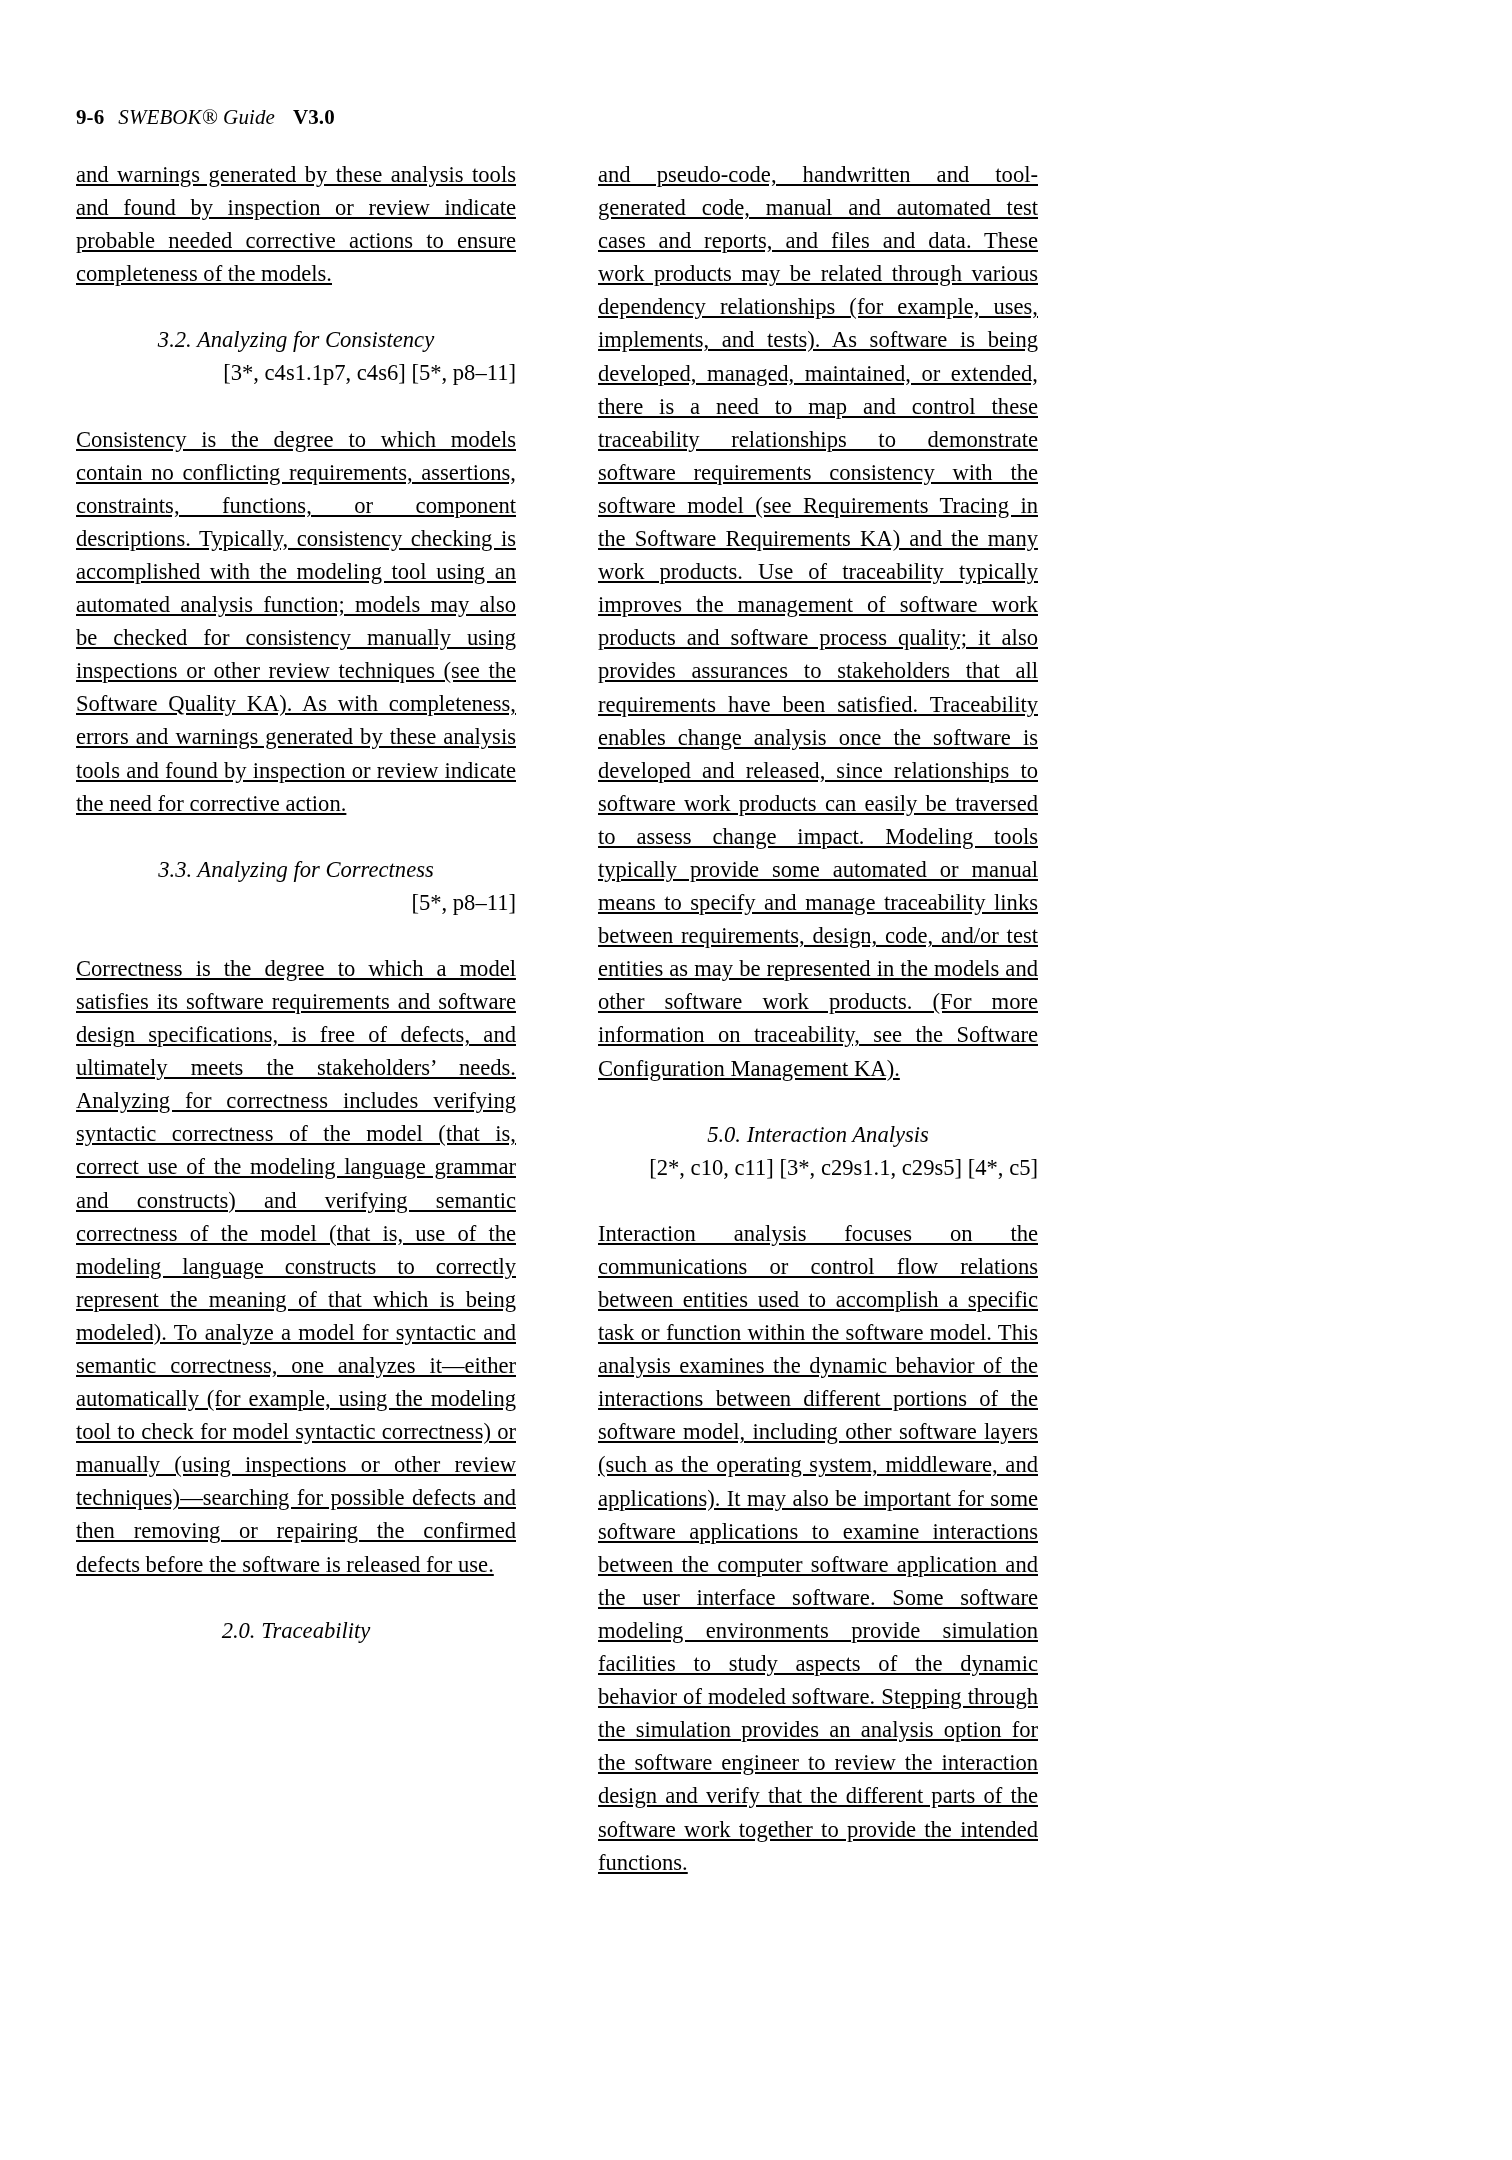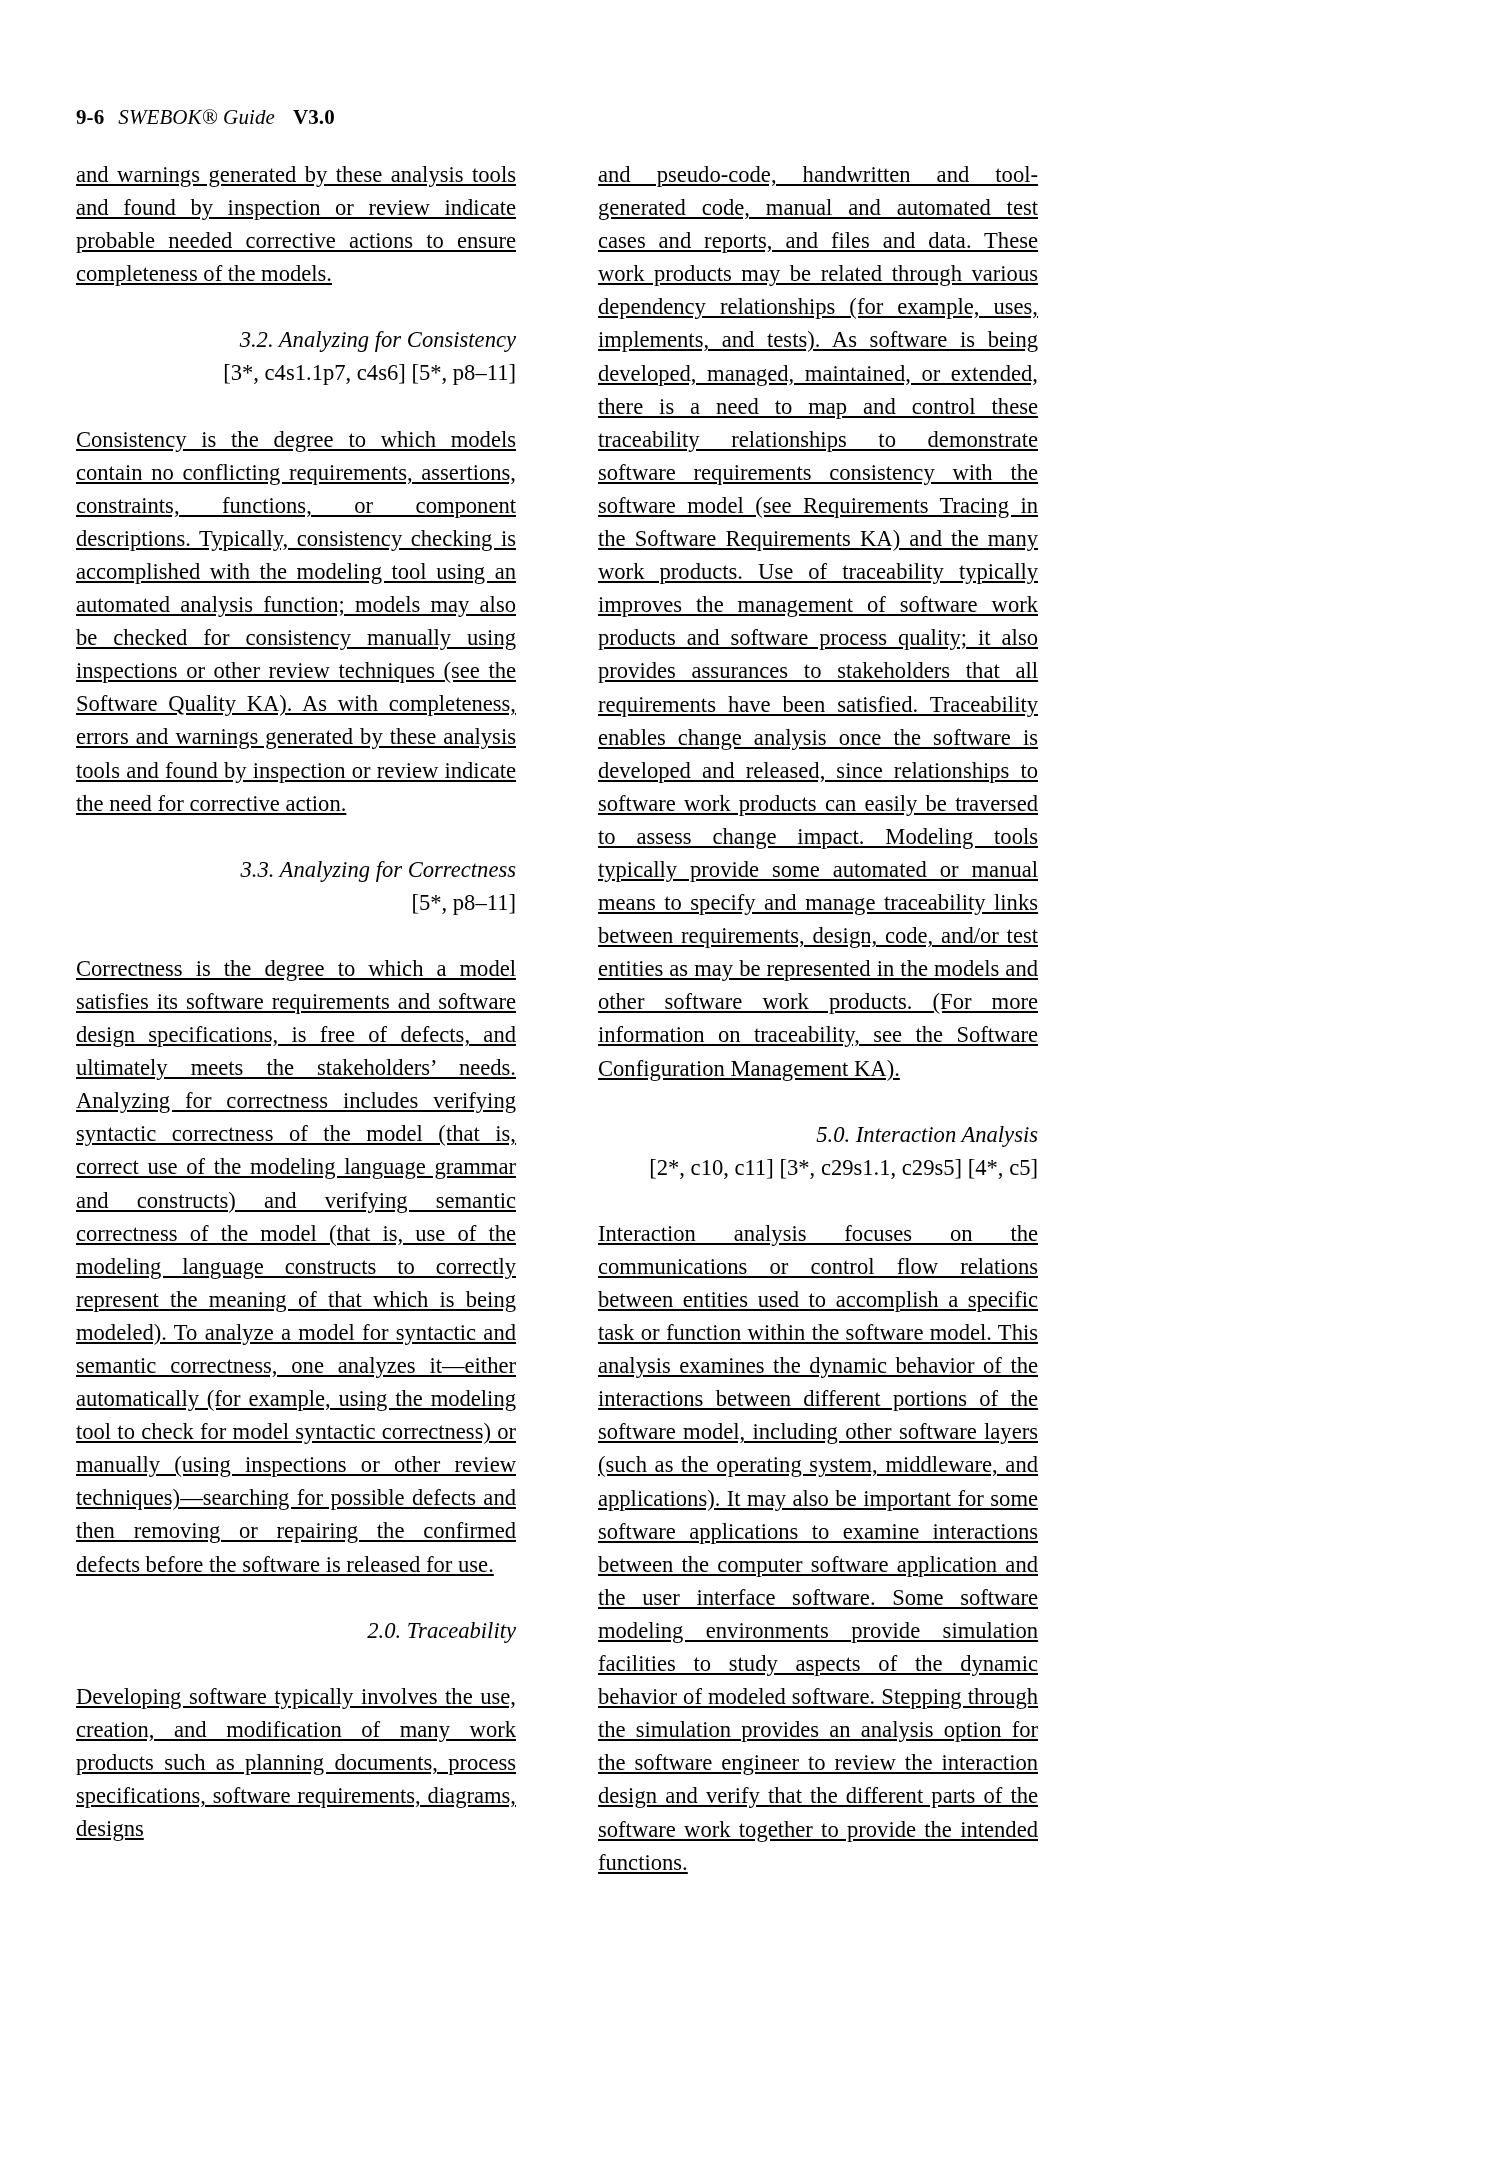--- a/index.html
+++ b/index.html
@@ -71,7 +71,7 @@
     line-height: 33.1px;
     font-style: italic;
     font-weight: normal;
-    text-align: right;
+    text-align: center;
   }
   .citation {
     margin: 0;

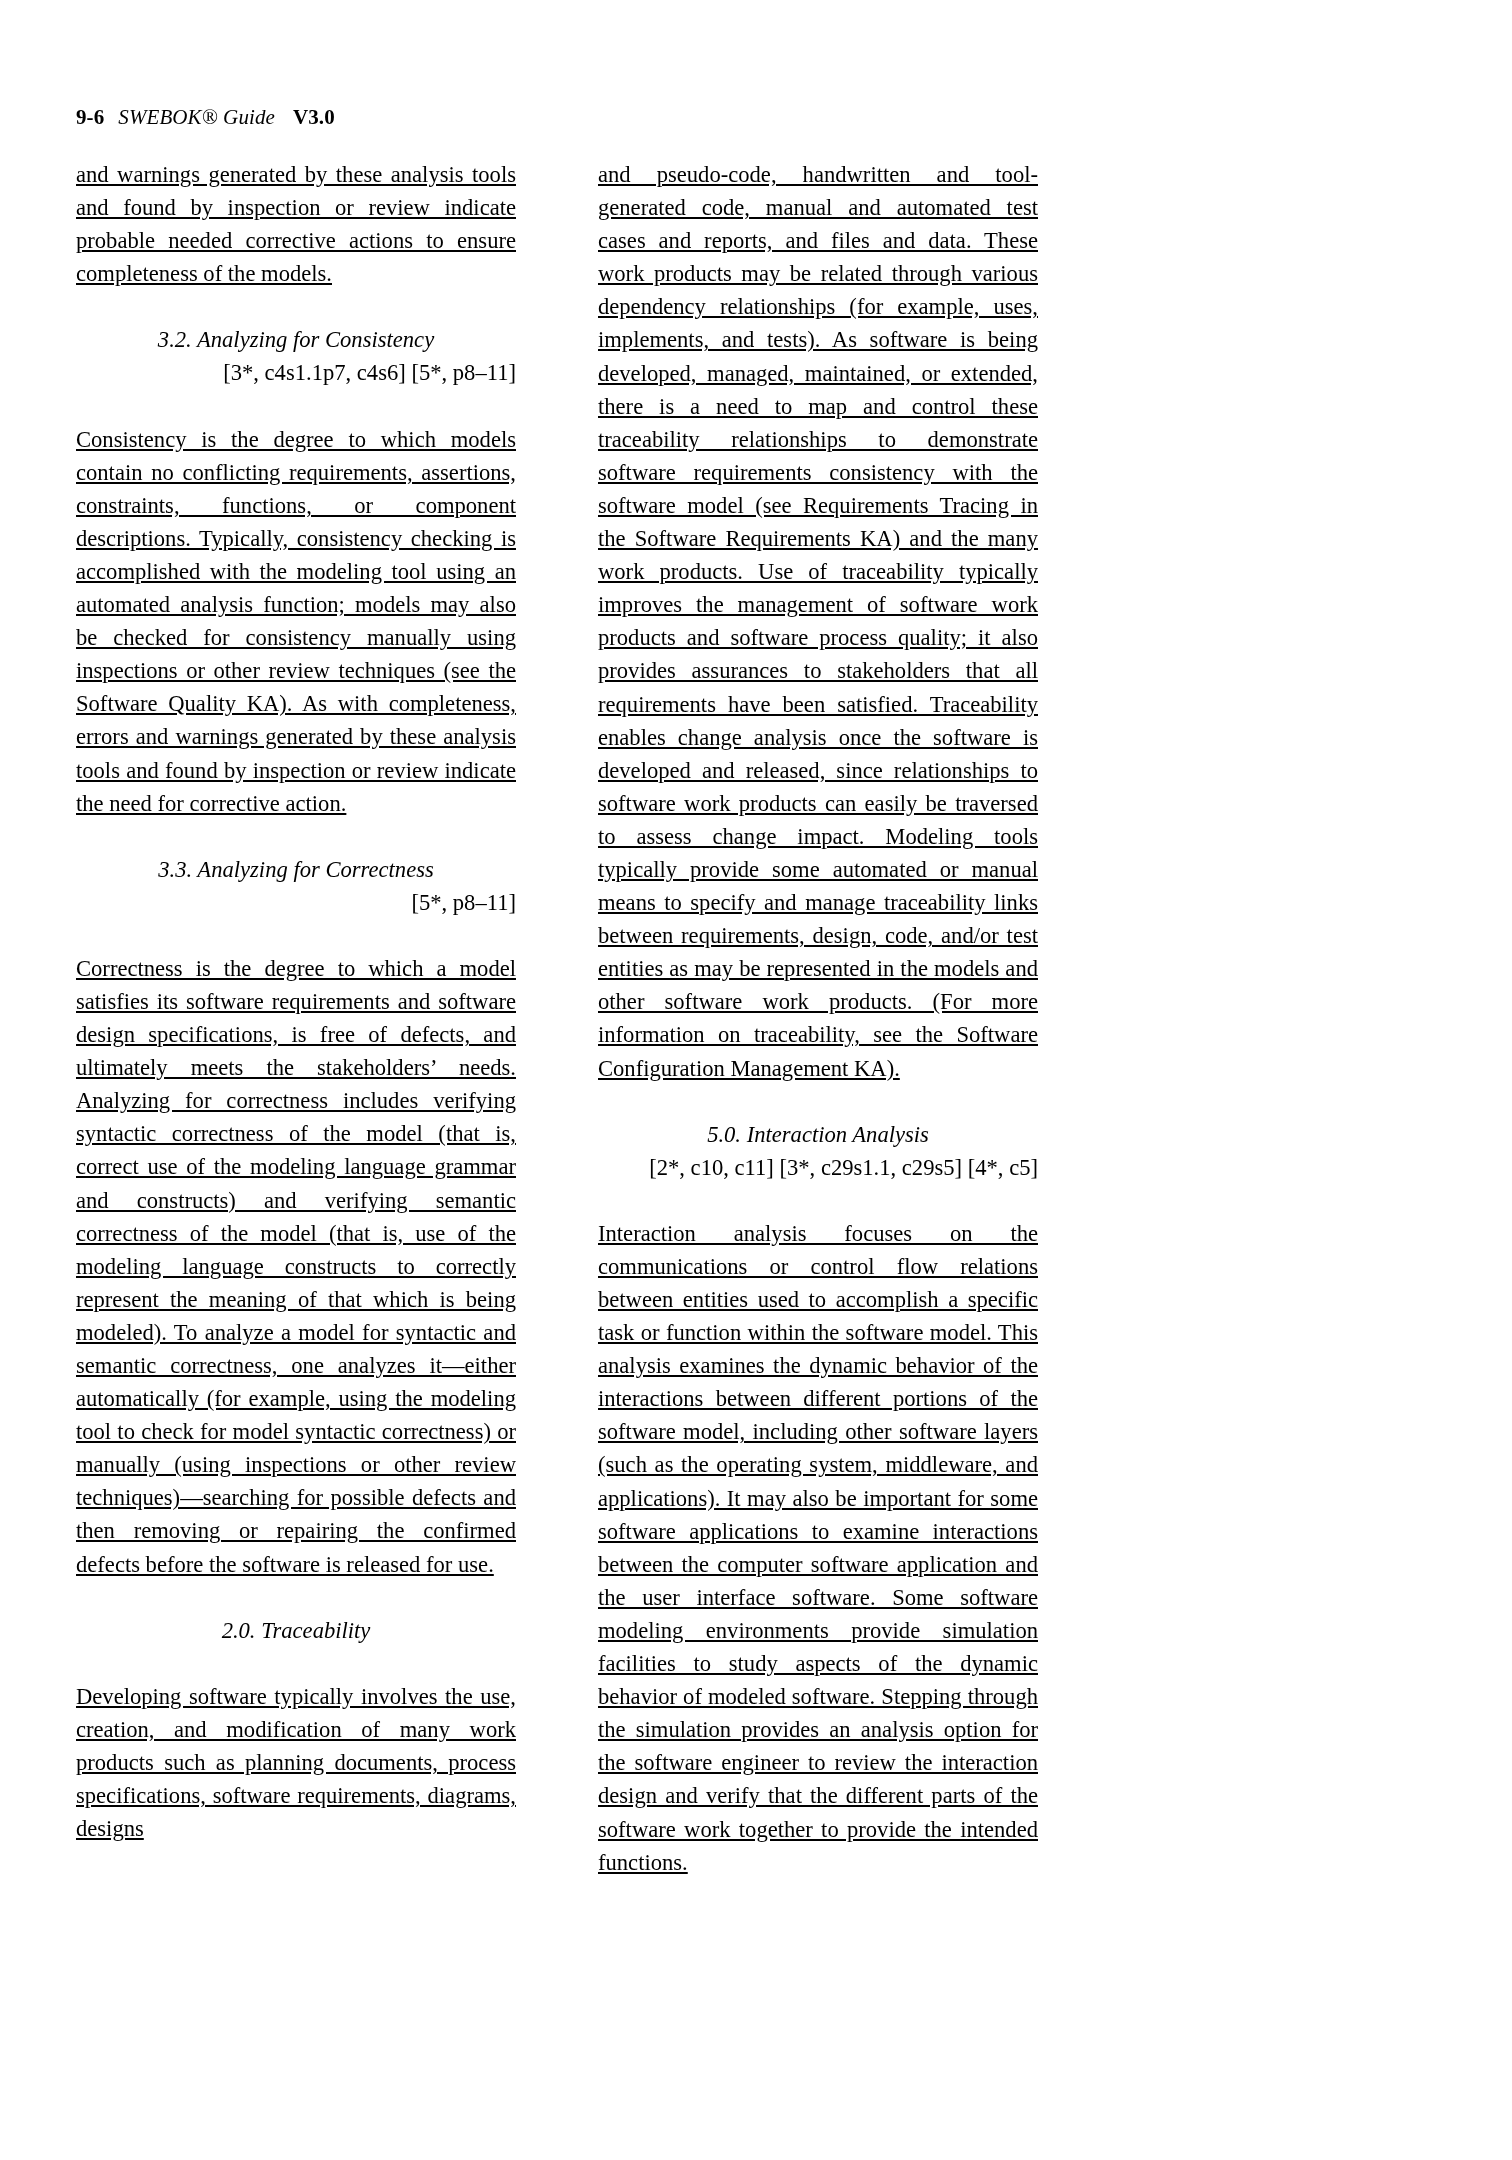--- a/index.html
+++ b/index.html
@@ -124,7 +124,6 @@
 
       <div class="gap-after-citation"></div>
 
-      <p class="body">Developing software typically involves the use, creation, and modification of many work products such as planning documents, process specifications, software requirements, diagrams, designs</p>
 
     </div>
 

